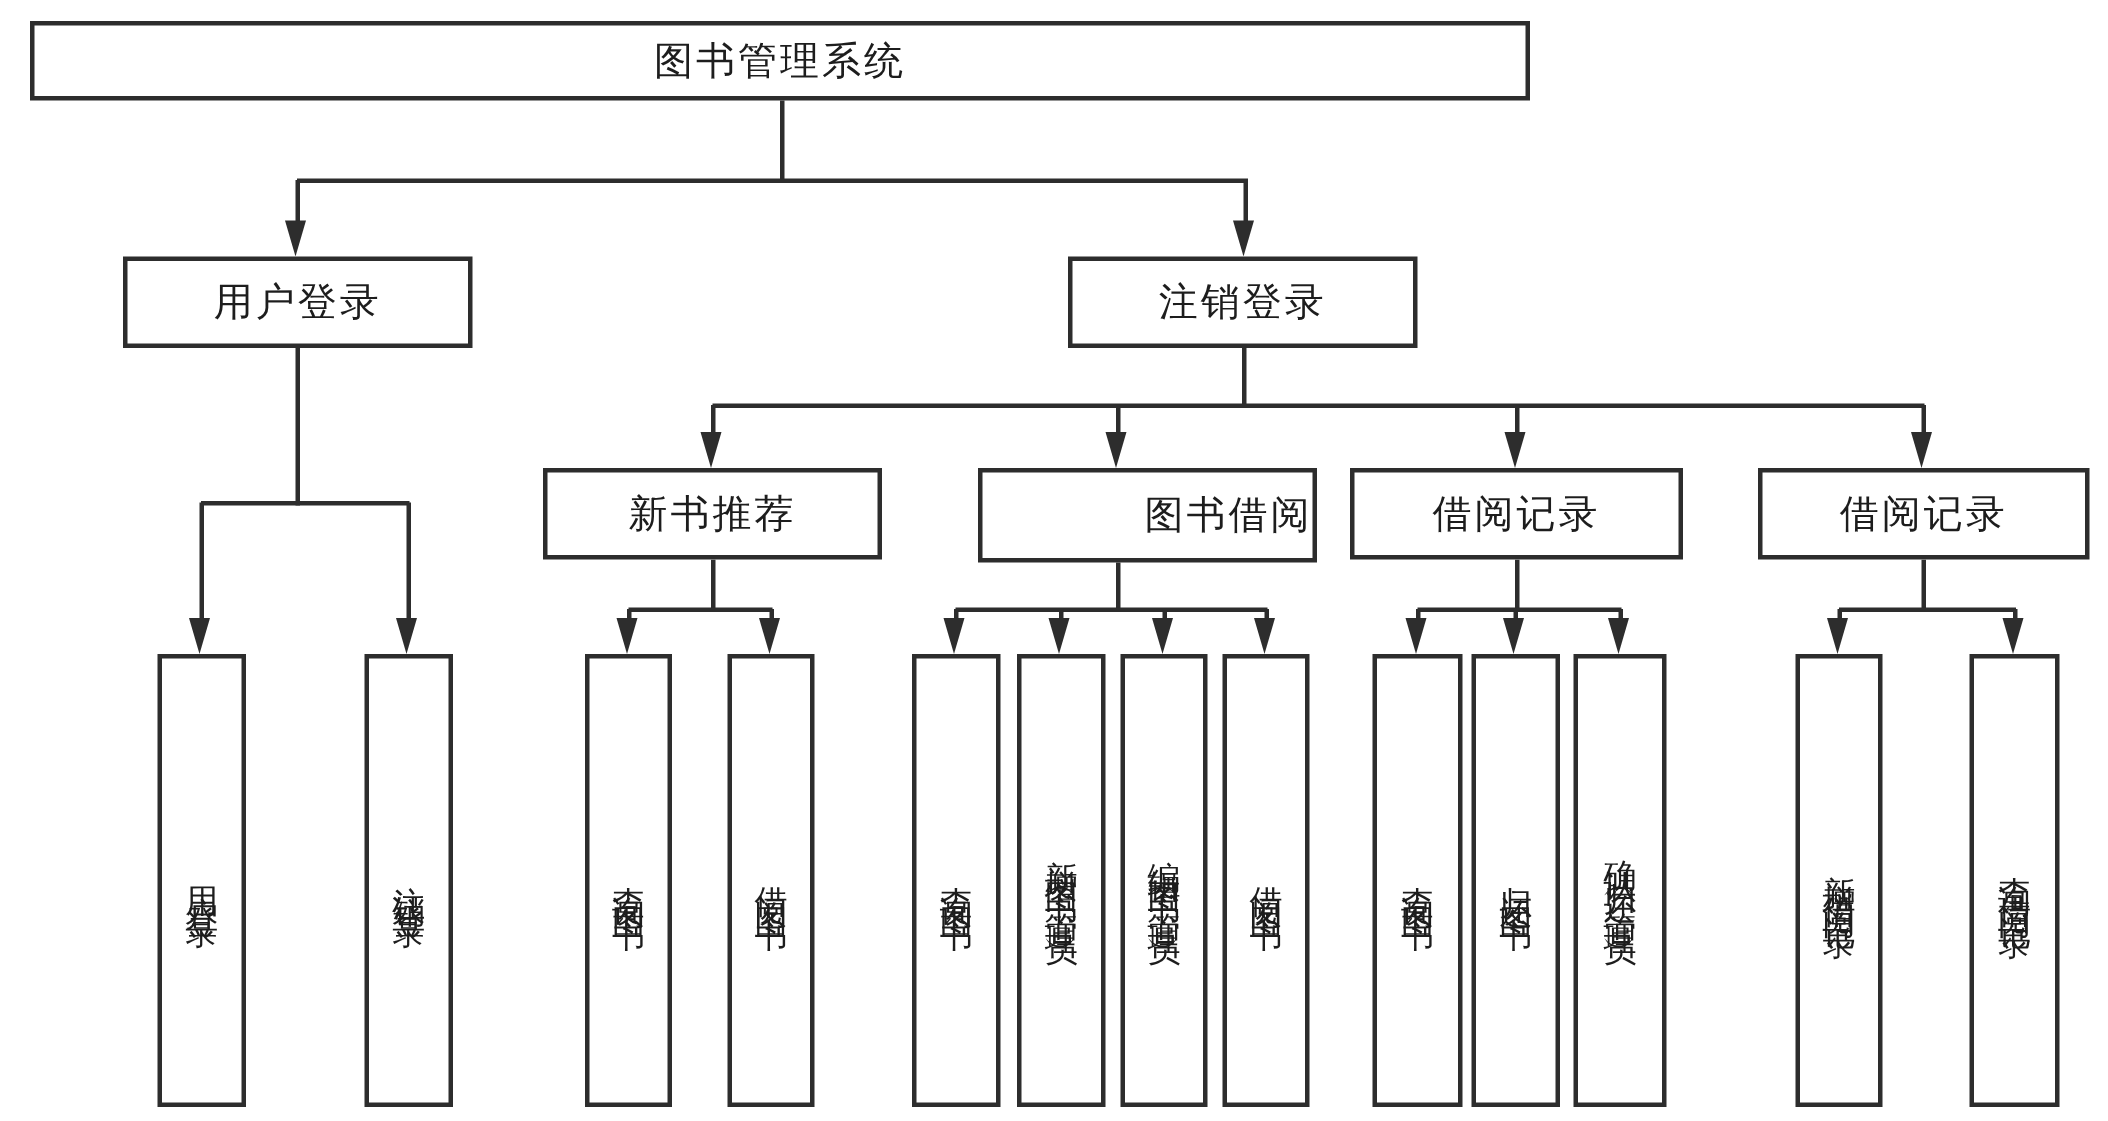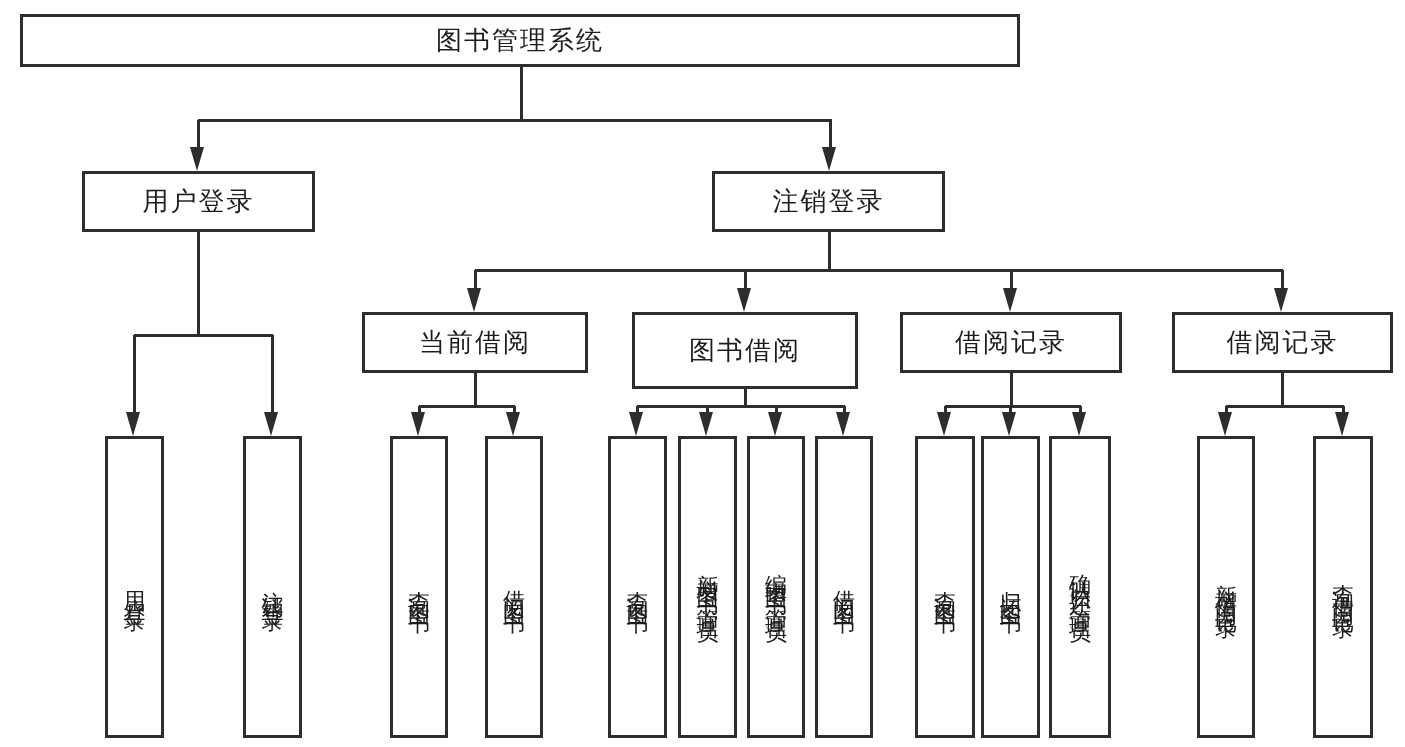--- a/index.html
+++ b/index.html
@@ -82,7 +82,7 @@
       <span class="lbl">注销登录</span>
     </div>
     <div class="node h" style="left: 362px; top: 312px; width: 226px; height: 61px;">
-      <span class="lbl">当前借阅</span>
+      <span class="lbl">新书推荐</span>
     </div>
     <div class="node h" style="left: 632px; top: 312px; width: 226px; height: 77px;">
       <span class="lbl">图书借阅</span>

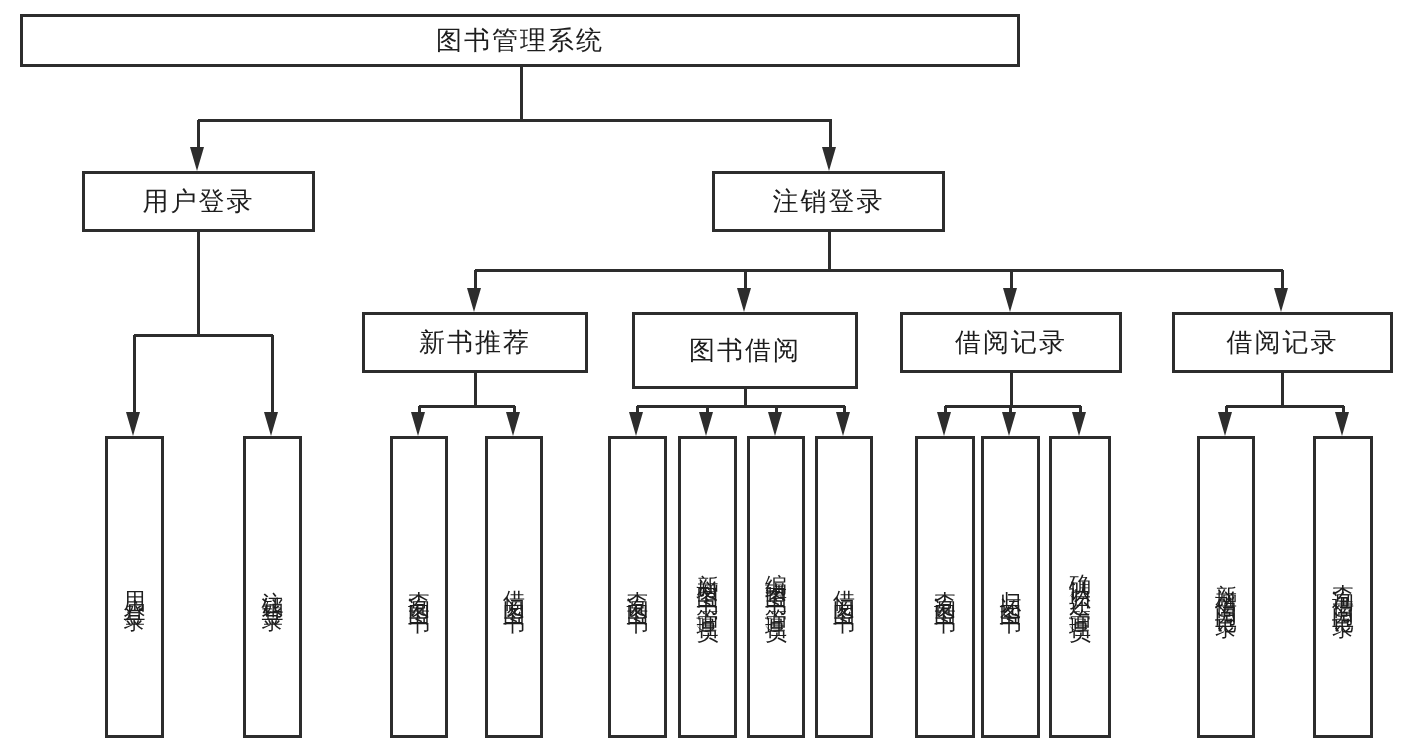--- a/index.html
+++ b/index.html
@@ -84,7 +84,7 @@
     <div class="node h" style="left: 362px; top: 312px; width: 226px; height: 61px;">
       <span class="lbl">新书推荐</span>
     </div>
-    <div class="node h" style="left: 632px; top: 312px; width: 226px; height: 77px;">
+    <div class="node h" style="left: 652px; top: 312px; width: 226px; height: 63px; justify-content: flex-end;">
       <span class="lbl">图书借阅</span>
     </div>
     <div class="node h" style="left: 900px; top: 312px; width: 222px; height: 61px;">

